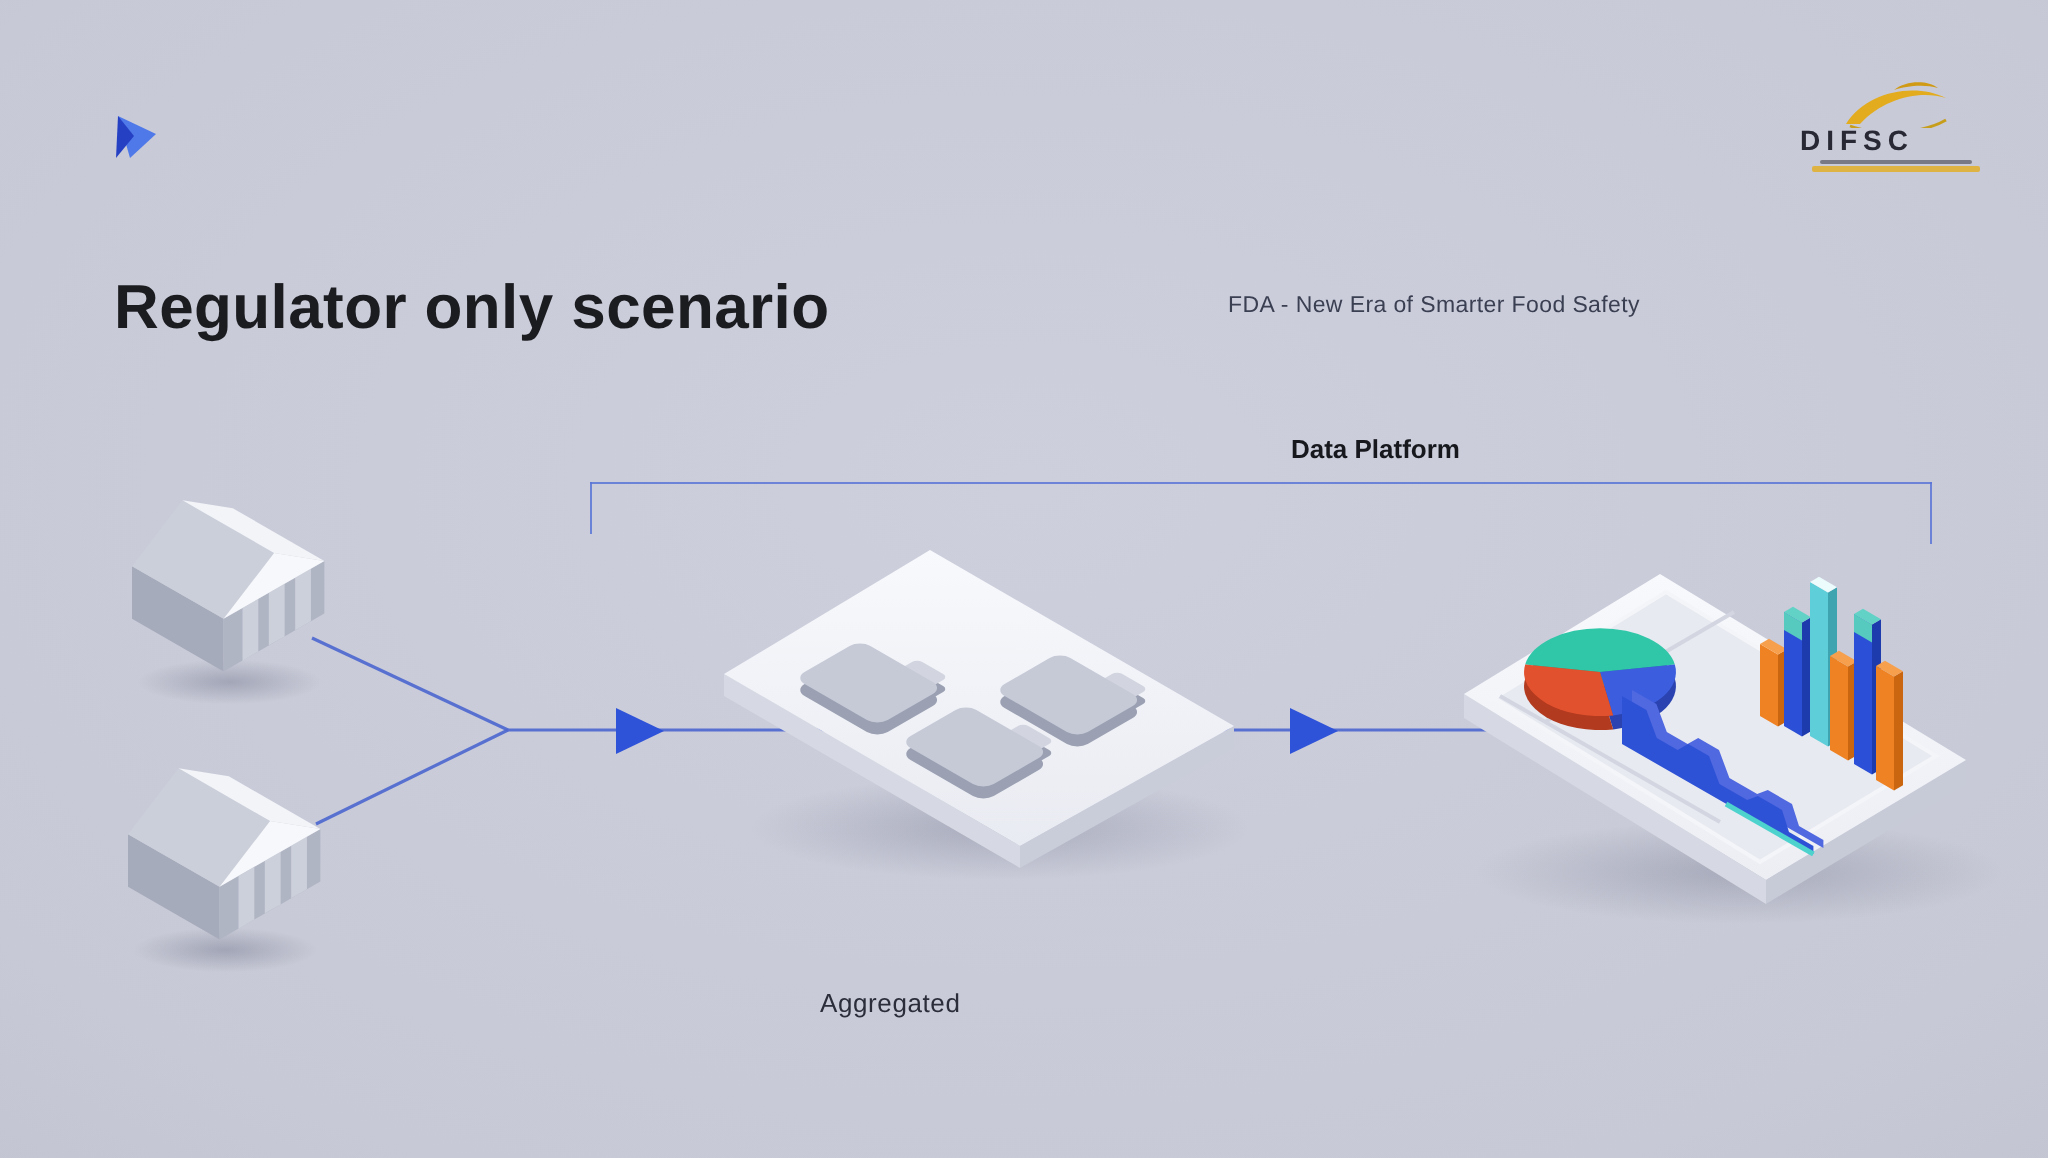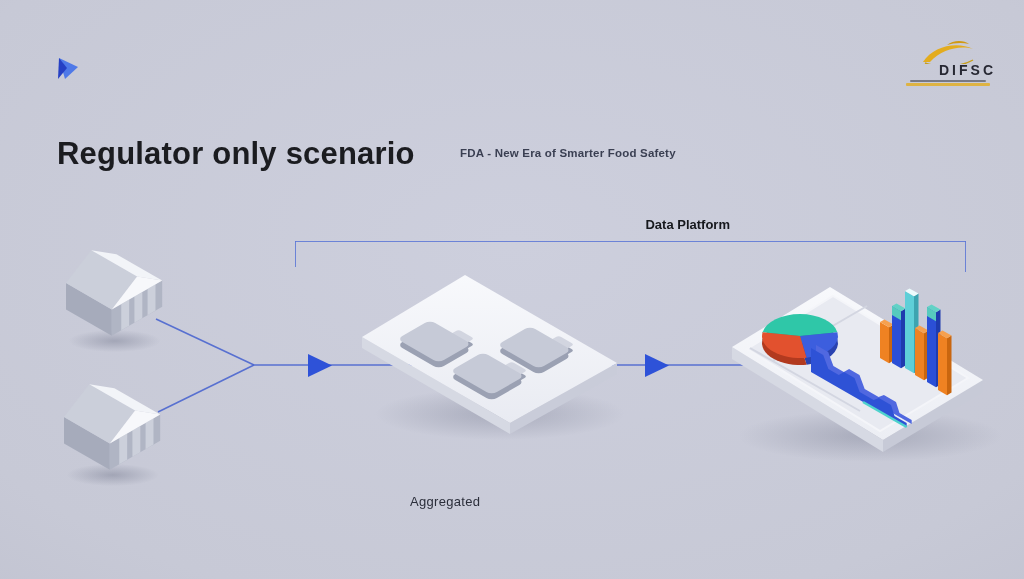--- a/index.html
+++ b/index.html
@@ -18,7 +18,7 @@
     background:radial-gradient(120% 125% at 50% 42%, #cdcfdd 0%, var(--background) 52%, #b6b8c7 100%);}
   .abs{position:absolute;}
   .bullet-icon{left:54px;top:55px;width:26px;height:26px;}
-  .logo{left:900px;top:40px;width:96px;text-align:right;}
+  .logo{left:900px;top:40px;width:96px;text-align:left;}
   .logo-swoosh{display:block;margin:0 auto;}
   .logo-text{font-size:14px;font-weight:bold;letter-spacing:3px;color:var(--logo_text);line-height:13px;}
   .logo-line1{height:2px;width:76px;background:#5c5e6a;opacity:.75;margin:3px auto 1px;border-radius:1px;}

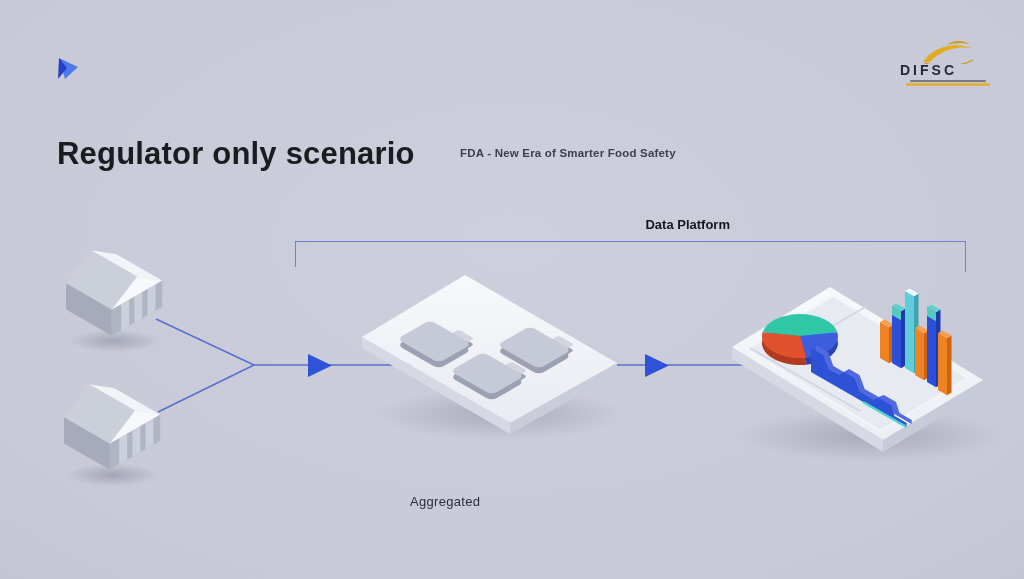--- a/index.html
+++ b/index.html
@@ -24,7 +24,7 @@
   .logo-line1{height:2px;width:76px;background:#5c5e6a;opacity:.75;margin:3px auto 1px;border-radius:1px;}
   .logo-line2{height:3px;width:84px;background:var(--logo_yellow);opacity:.8;margin:0 auto;border-radius:1px;}
   .title{left:57px;top:136px;font-size:31px;font-weight:bold;letter-spacing:.2px;color:var(--title_text);}
-  .subtitle{left:460px;top:147px;width:380px;text-align:left;font-size:11.5px;letter-spacing:.2px;color:var(--body_text);font-weight:bold;}
+  .subtitle{left:440px;top:147px;width:380px;text-align:right;font-size:11.5px;letter-spacing:.2px;color:var(--body_text);}
   .platform-label{left:530px;top:217px;width:200px;text-align:right;font-size:13px;font-weight:bold;color:#16181d;}
   .bracket-h{left:295px;top:241px;width:671px;height:0;border-top:1.4px solid var(--bracket_blue);opacity:.85;}
   .bracket-tick{width:0;border-left:1.4px solid var(--bracket_blue);opacity:.85;}

